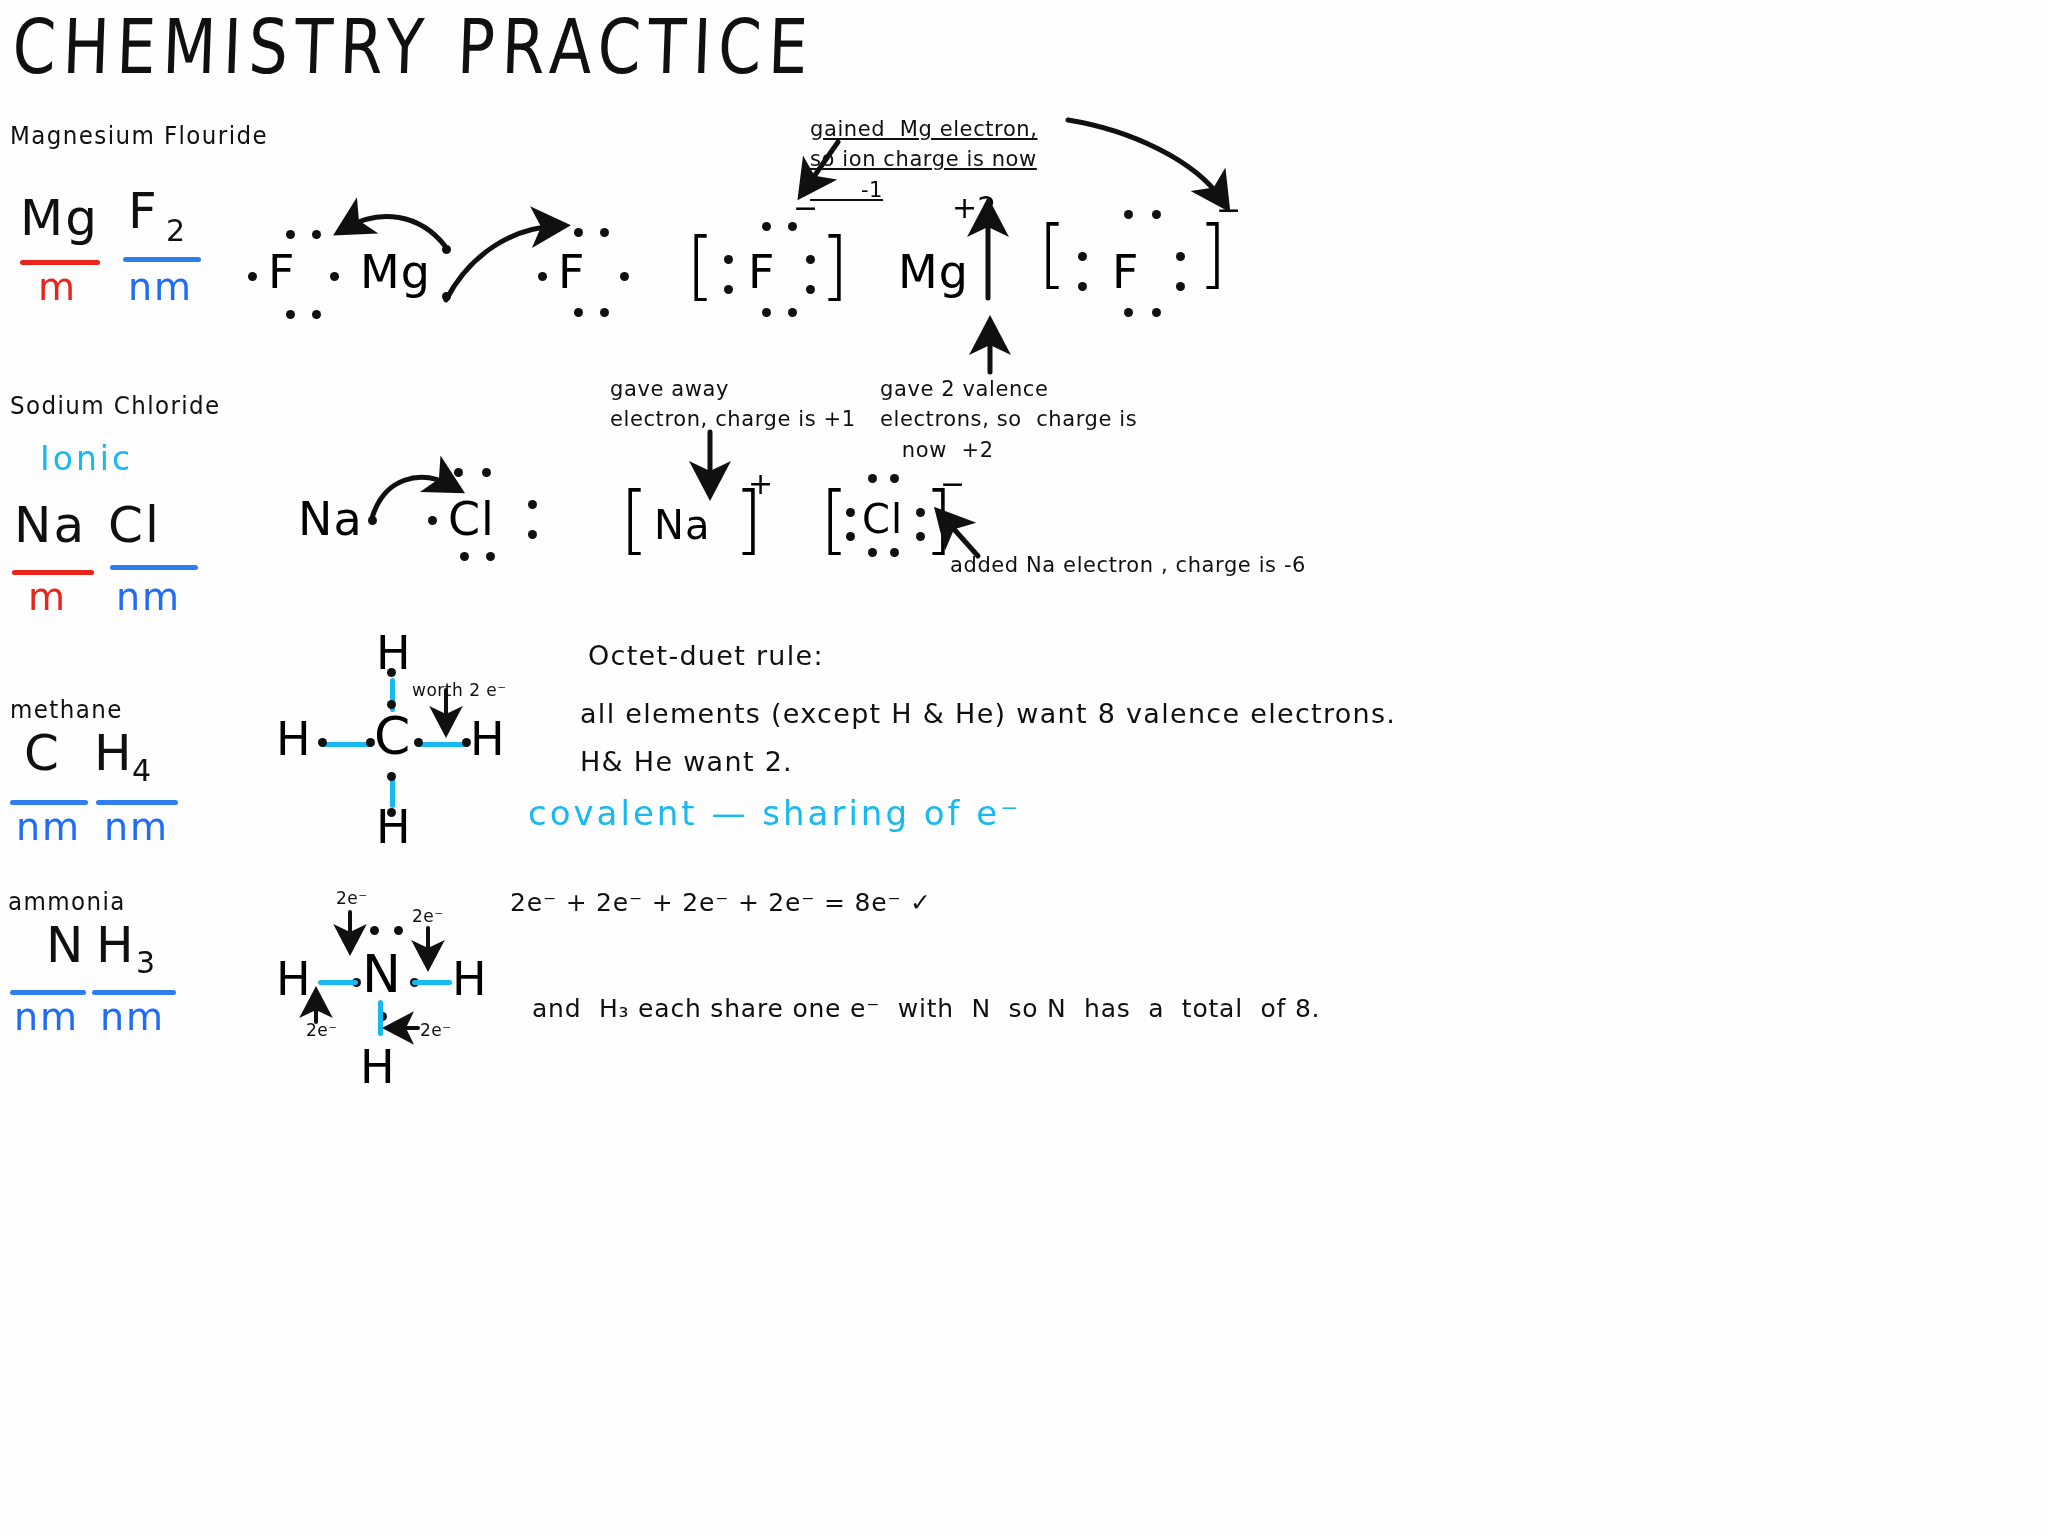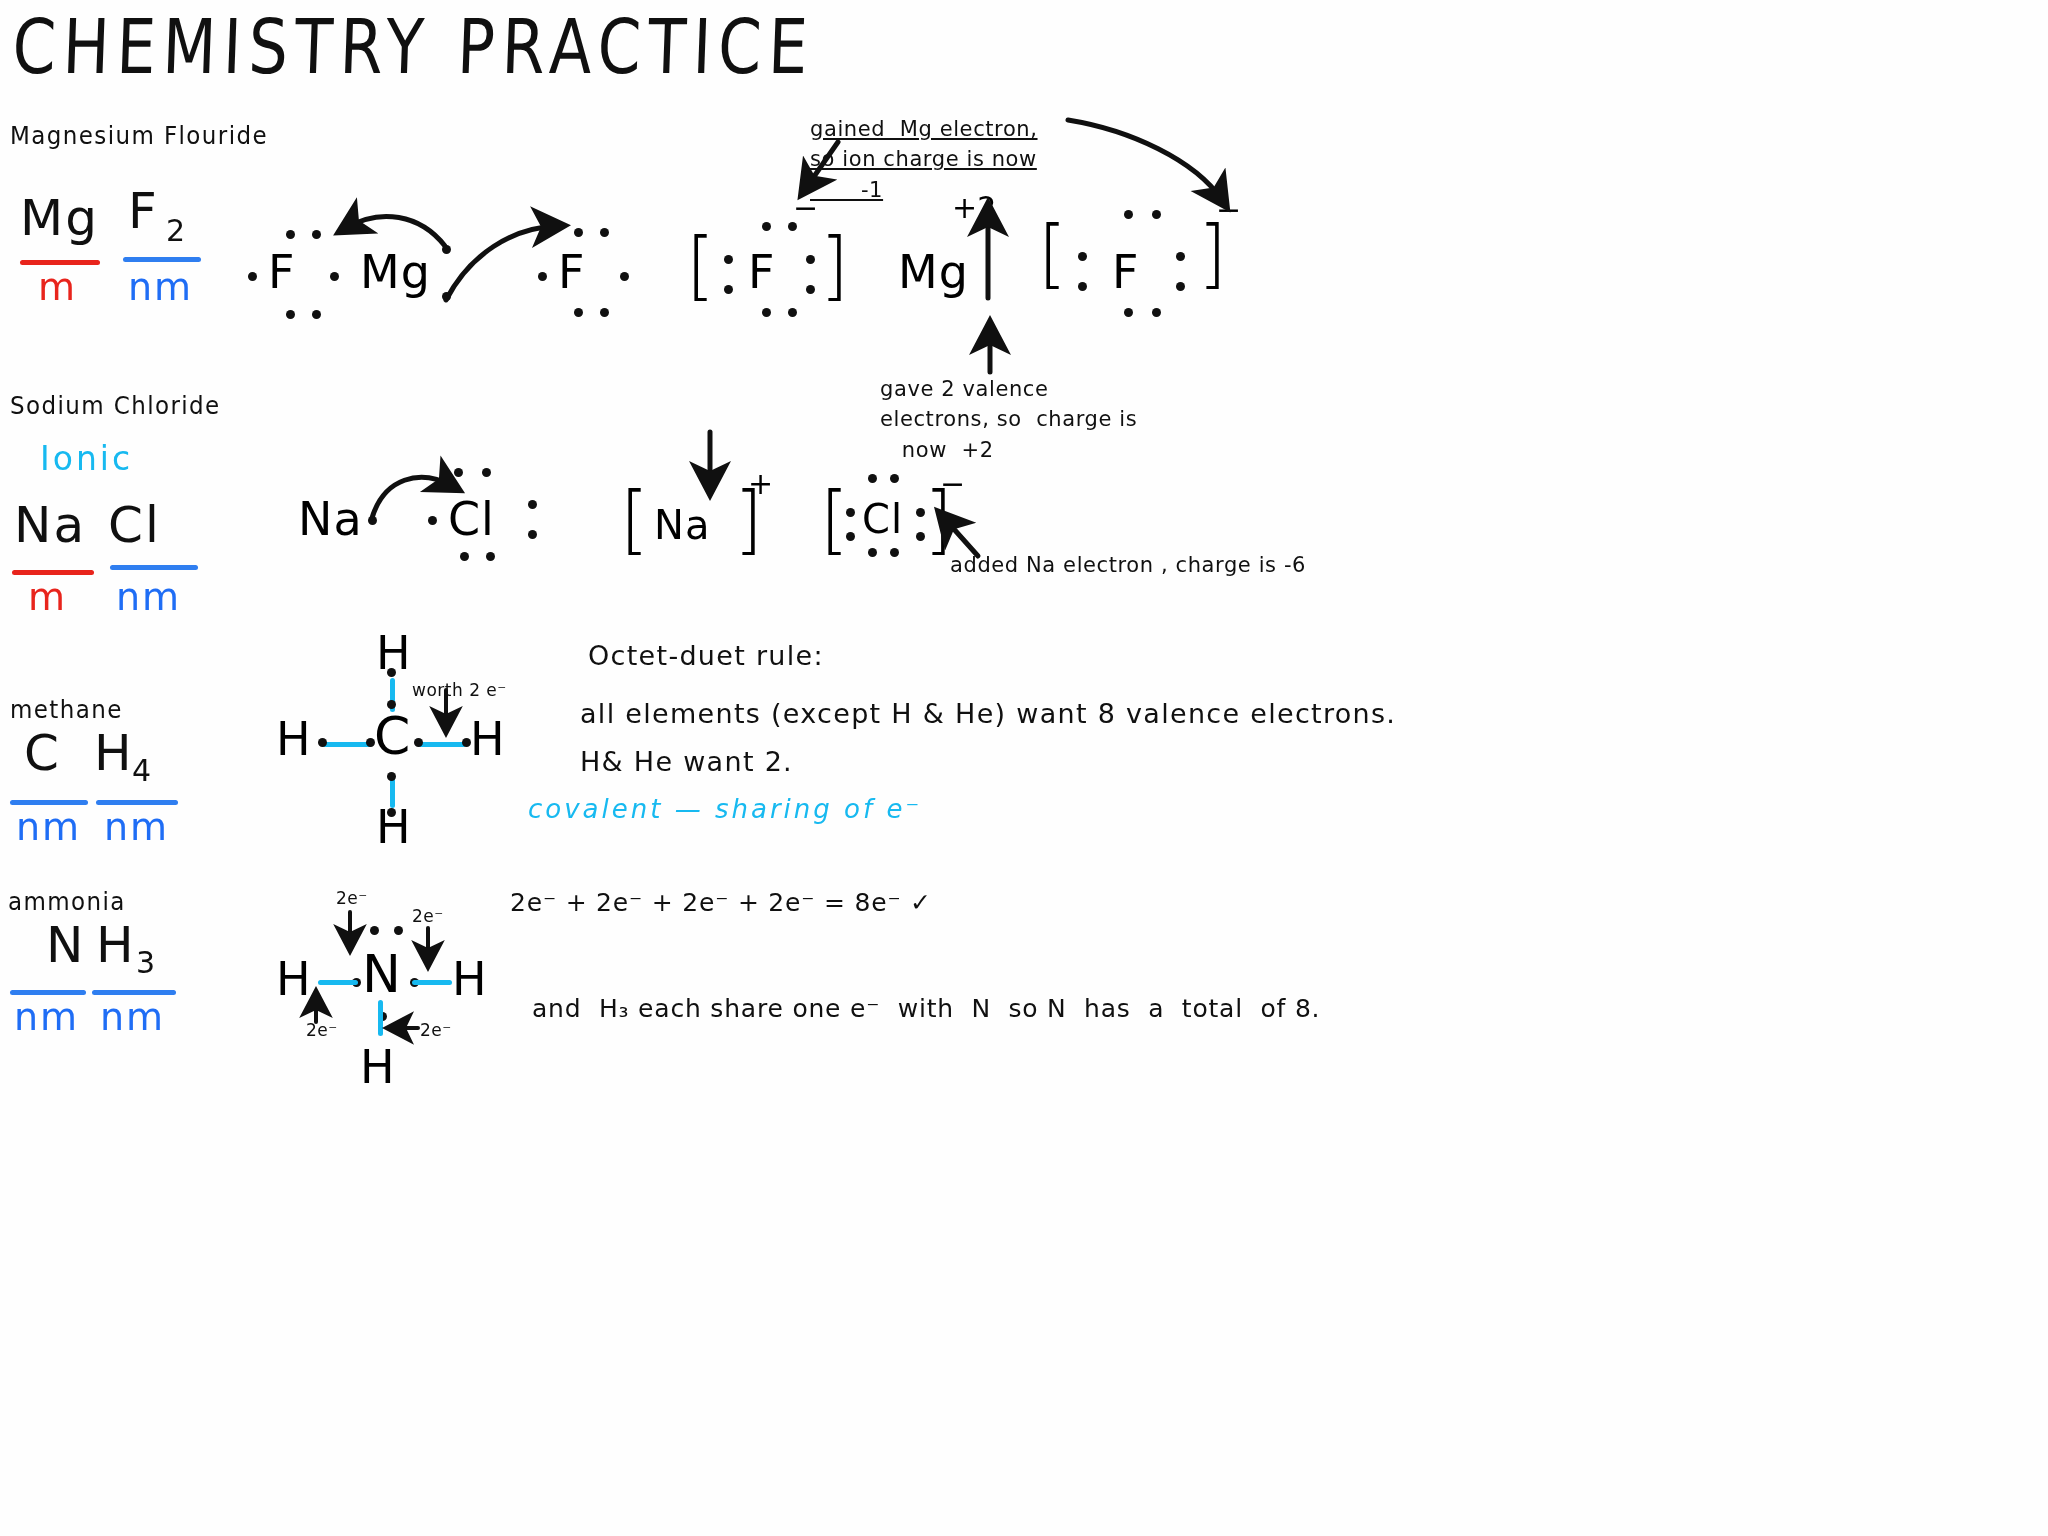--- a/index.html
+++ b/index.html
@@ -145,6 +145,8 @@
   <div class="ink mark red" style="left:28px;  top:578px;">m</div>
   <div class="ink mark blue" style="left:116px; top:578px;">nm</div>
 
+  <div class="ink annot" style="left:610px; top:374px;">gave away
+electron, charge is +1</div>
   <div class="ink annot" style="left:880px; top:374px;">gave 2 valence
 electrons, so  charge is
    now  +2</div>

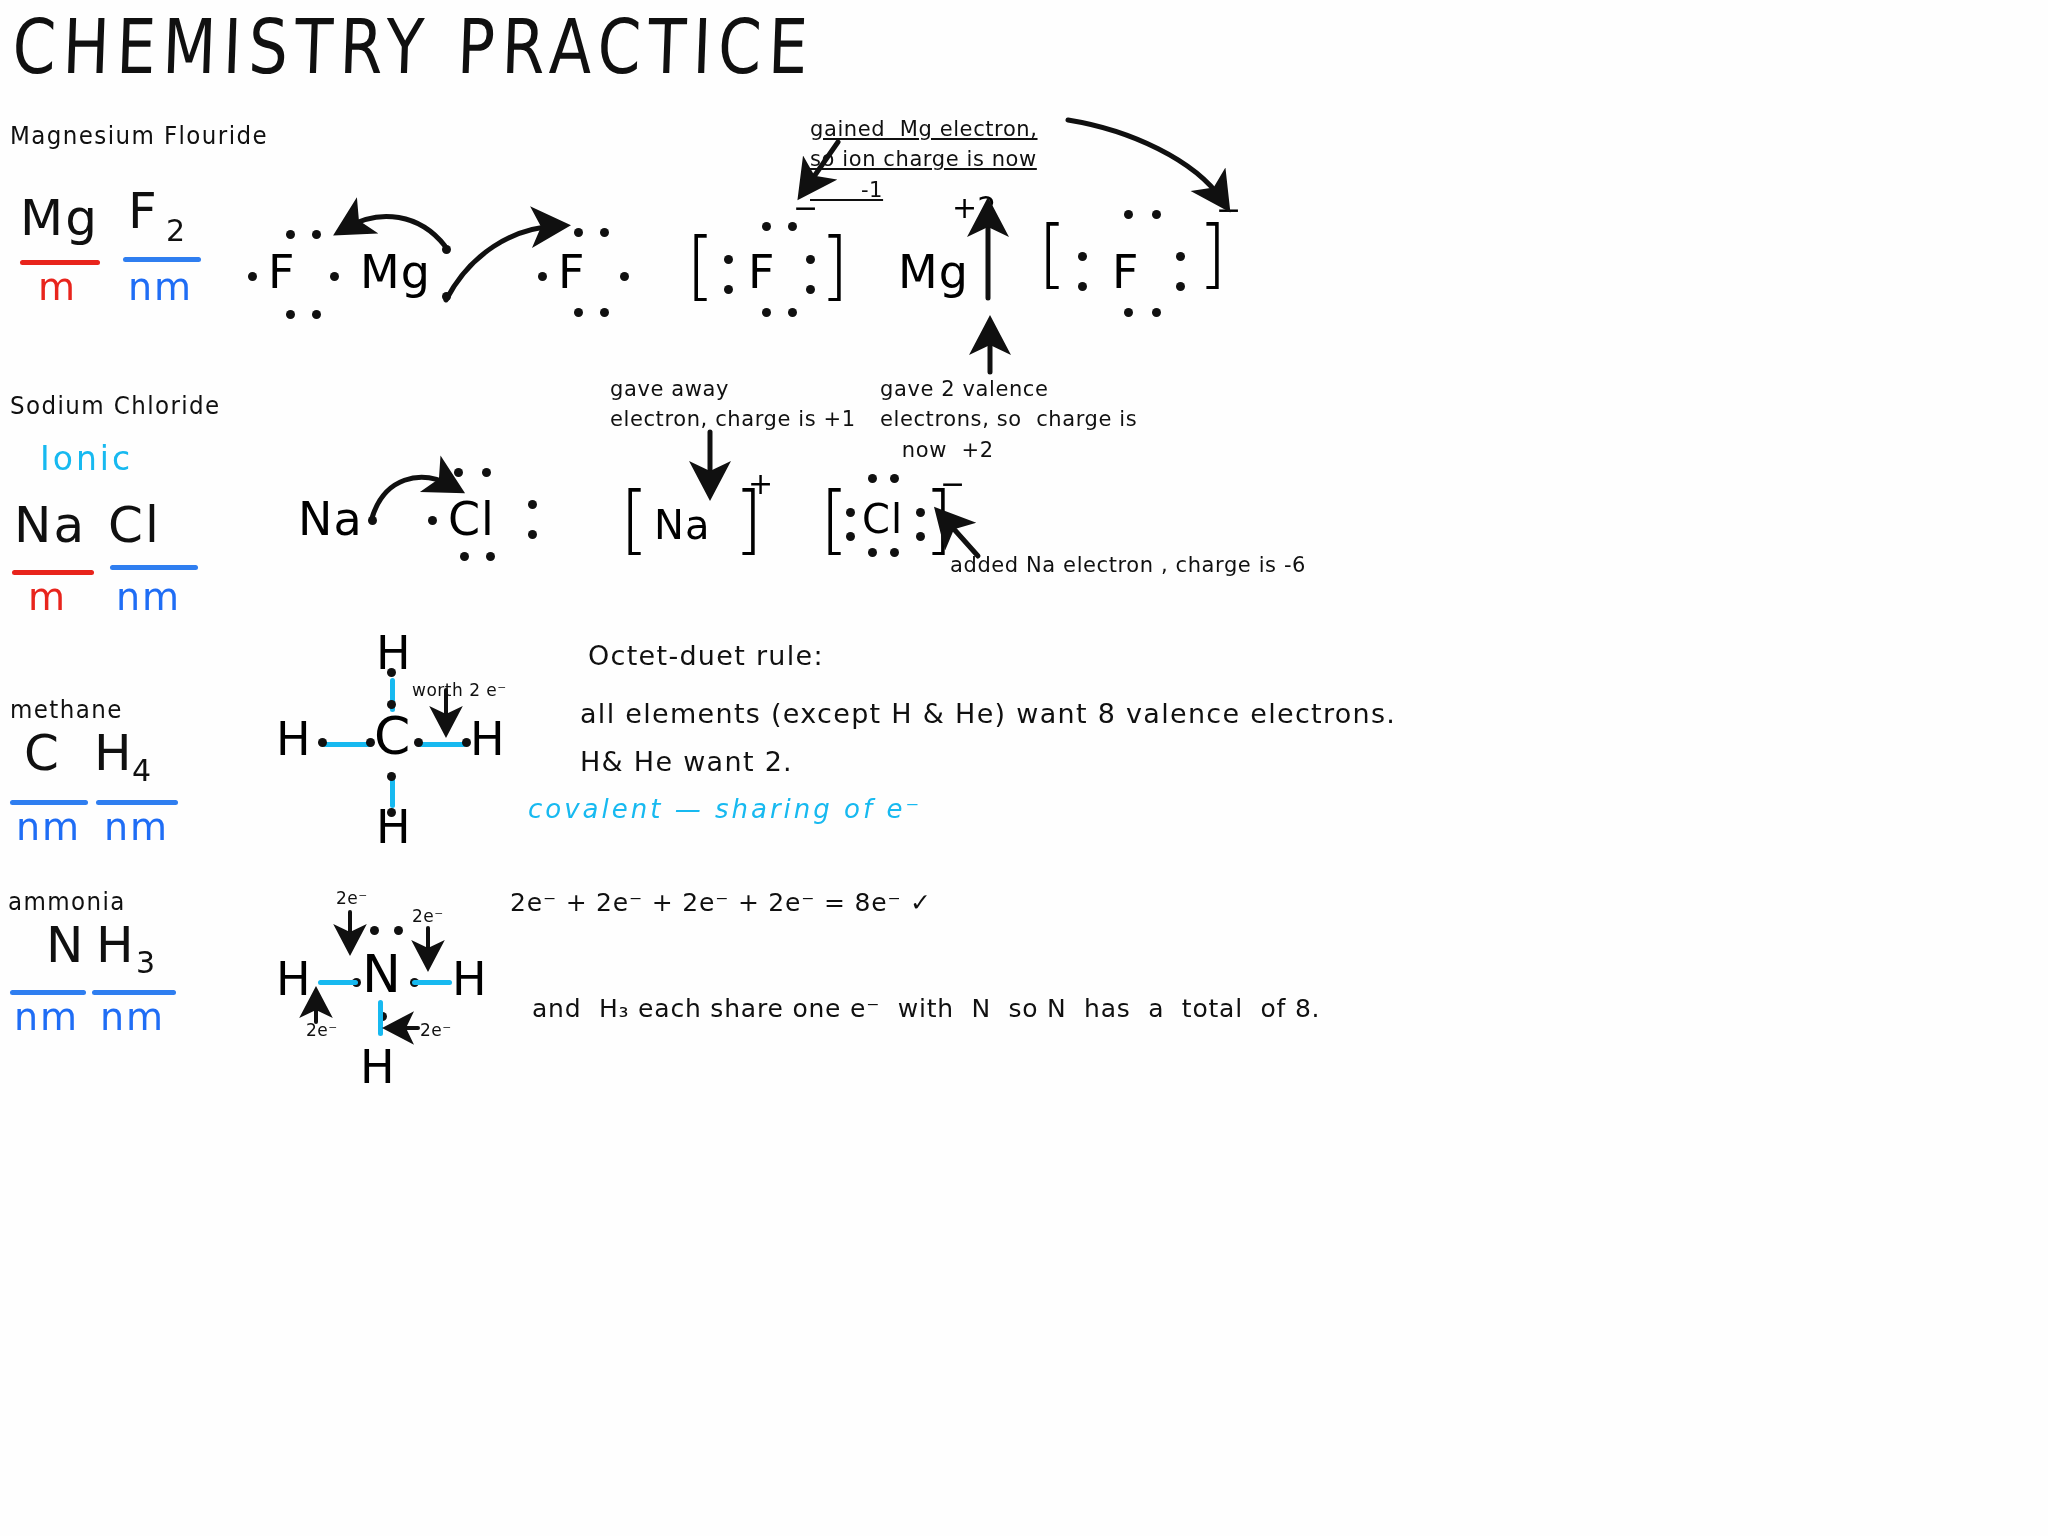--- a/index.html
+++ b/index.html
@@ -218,7 +218,7 @@
   <div class="ink rule-head" style="left:588px; top:642px;">Octet-duet  rule:</div>
   <div class="ink rule-head" style="left:580px; top:700px;">all elements (except H &amp; He)  want  8  valence electrons.</div>
   <div class="ink rule-head" style="left:580px; top:748px;">H&amp; He  want  2.</div>
-  <div class="ink bondtype cyan" style="left:528px; top:796px; font-size:26px;font-style:italic;">covalent — sharing of e⁻</div>
+  <div class="ink bondtype cyan" style="left:528px; top:796px; font-size:34px;">covalent — sharing of e⁻</div>
 
   <div class="ink lbl-name" style="left:8px; top:890px;">ammonia</div>
 

